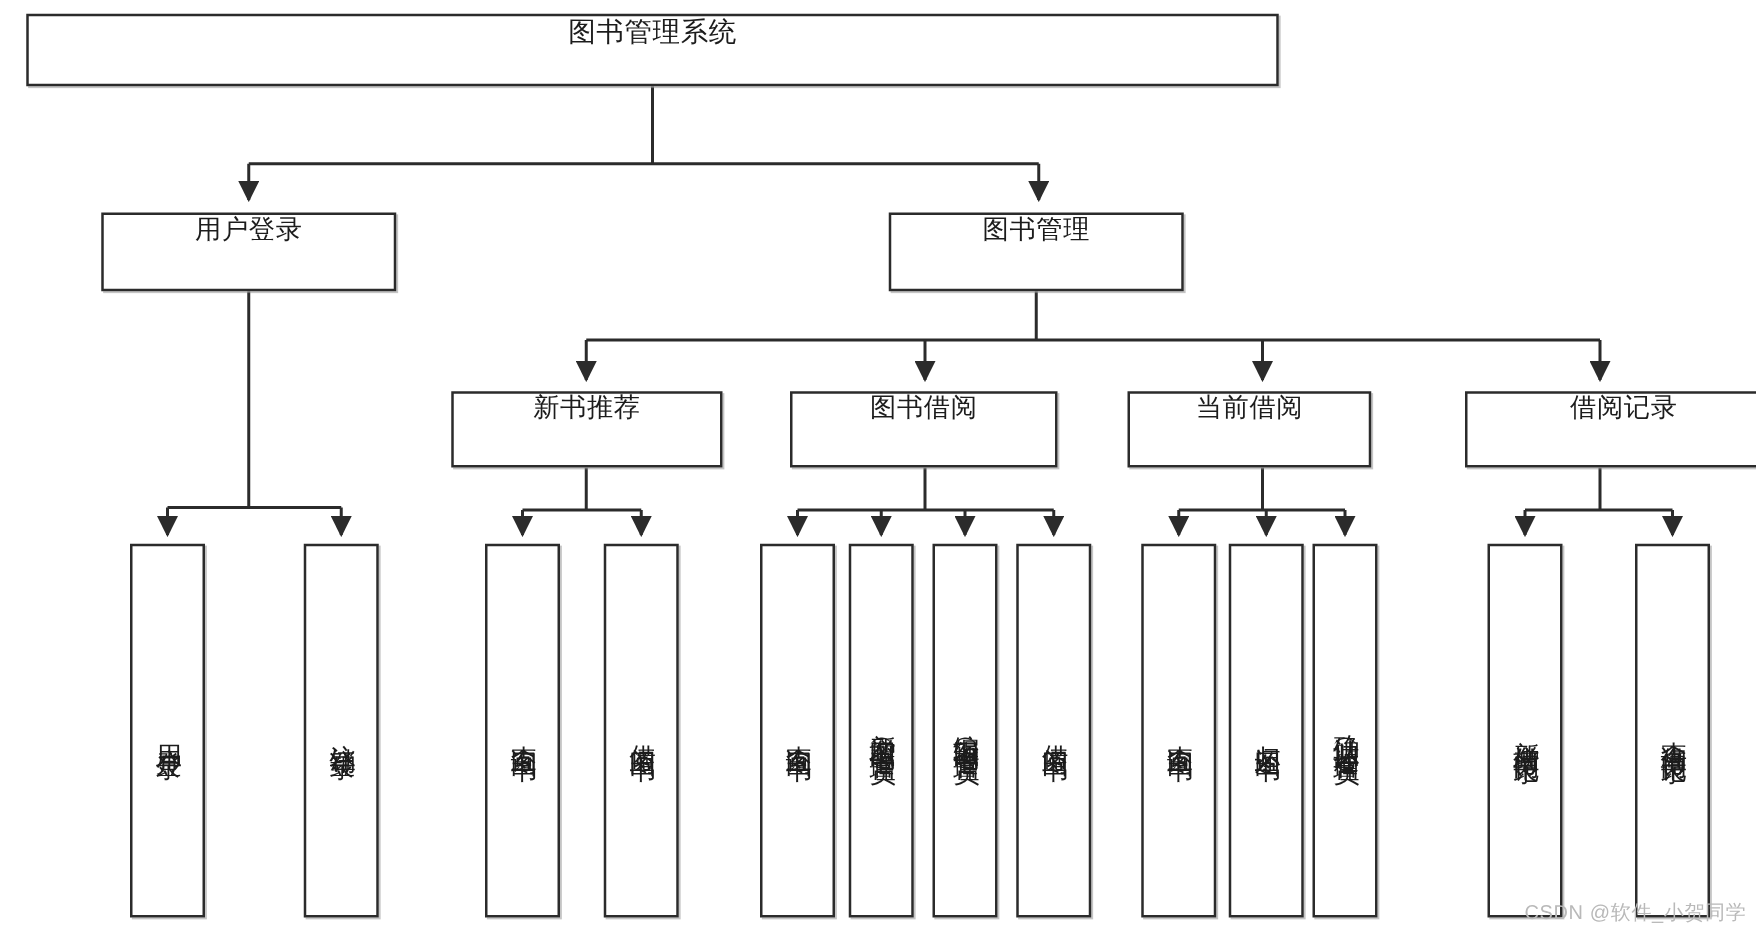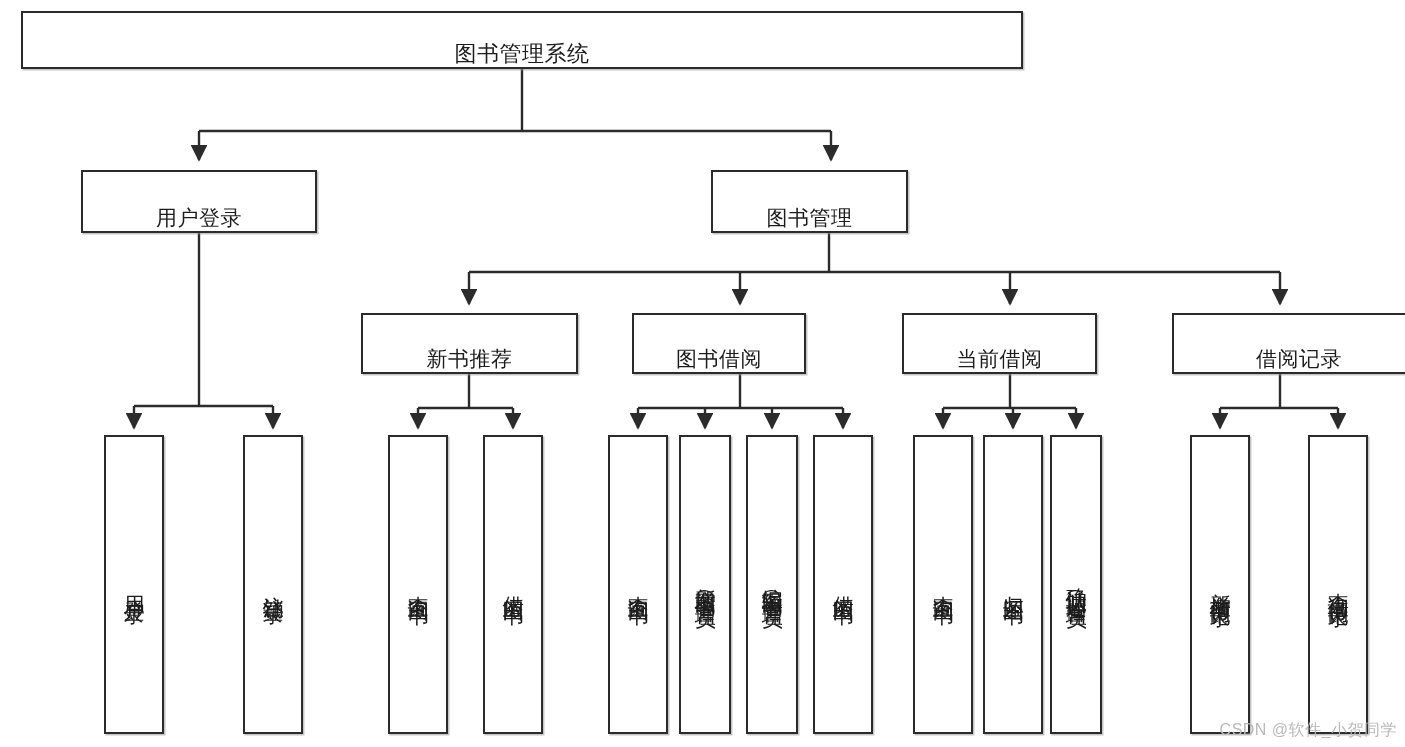--- a/index.html
+++ b/index.html
@@ -32,7 +32,7 @@
     background: #ffffff;
     color: #1c1c1c;
     display: flex;
-    align-items: flex-end;
+    align-items: flex-start;
     justify-content: center;
     box-shadow: 1.5px 1.5px 0 rgba(150,150,150,0.55);
   }

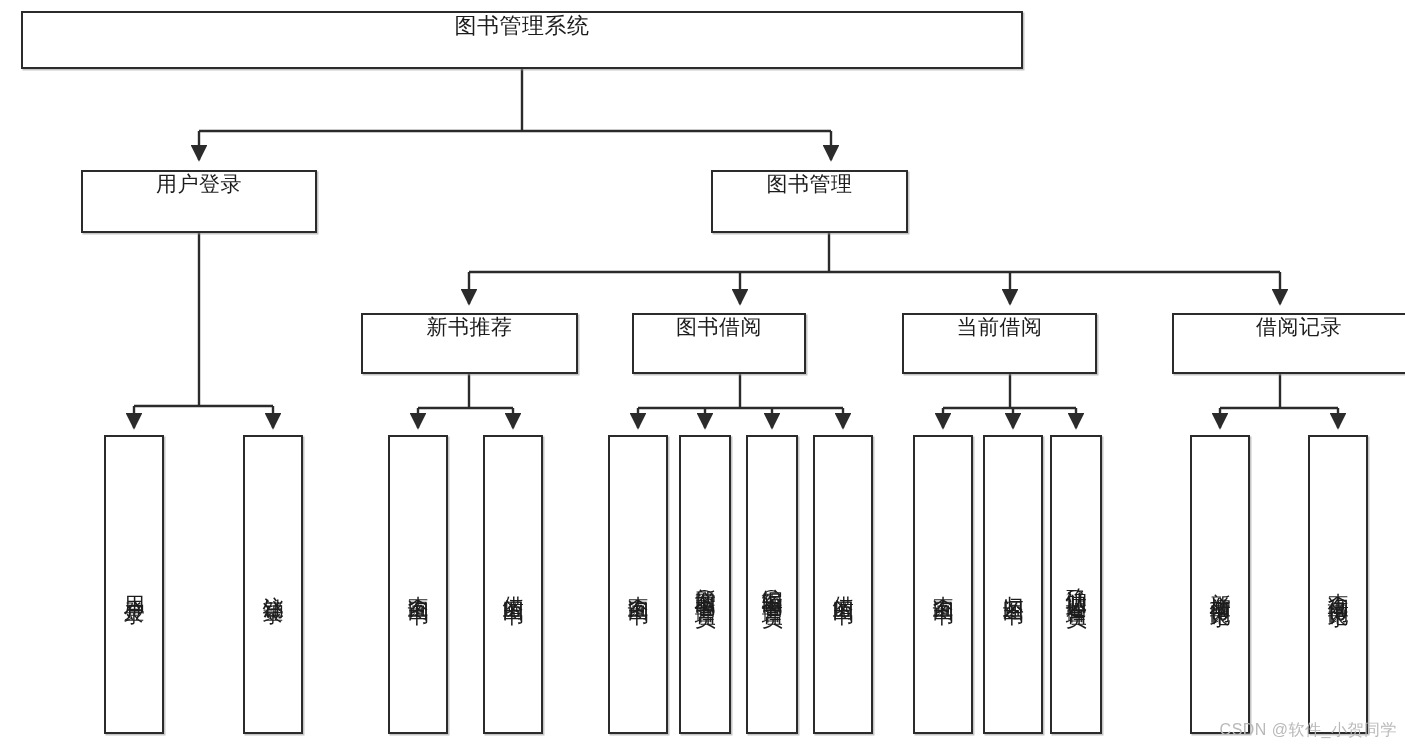--- a/index.html
+++ b/index.html
@@ -129,7 +129,7 @@
   <div class="node" style="left: 81px; top: 170px; width: 236px; height: 63px;">
     <span class="label">用户登录</span>
   </div>
-  <div class="node" style="left: 711px; top: 170px; width: 197px; height: 63px;">
+  <div class="node" style="left: 711px; top: 170px; width: 236px; height: 63px;">
     <span class="label">图书管理</span>
   </div>
 

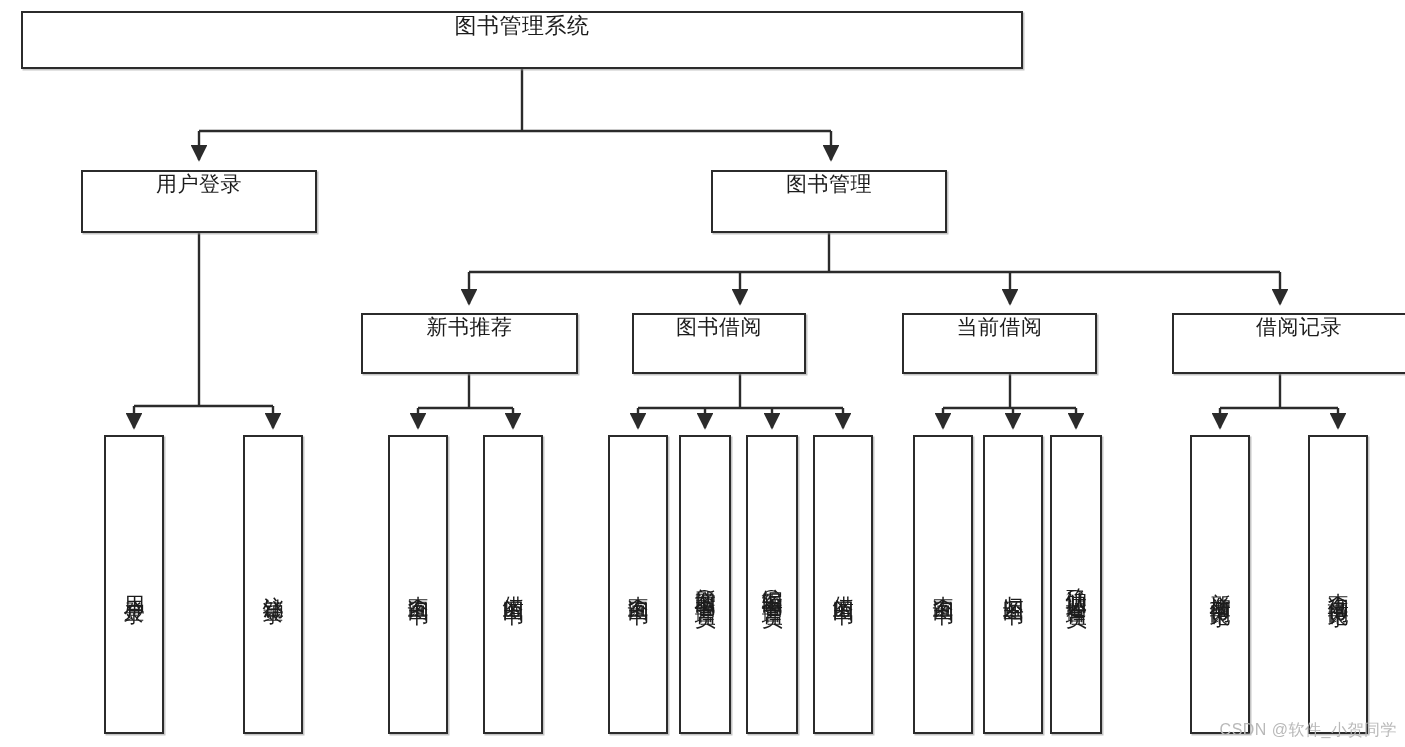--- a/index.html
+++ b/index.html
@@ -136,7 +136,7 @@
   <div class="node" style="left: 361px; top: 313px; width: 217px; height: 61px;">
     <span class="label">新书推荐</span>
   </div>
-  <div class="node" style="left: 632px; top: 313px; width: 174px; height: 61px;">
+  <div class="node" style="left: 632px; top: 313px; width: 214px; height: 61px;">
     <span class="label">图书借阅</span>
   </div>
   <div class="node" style="left: 902px; top: 313px; width: 195px; height: 61px;">

